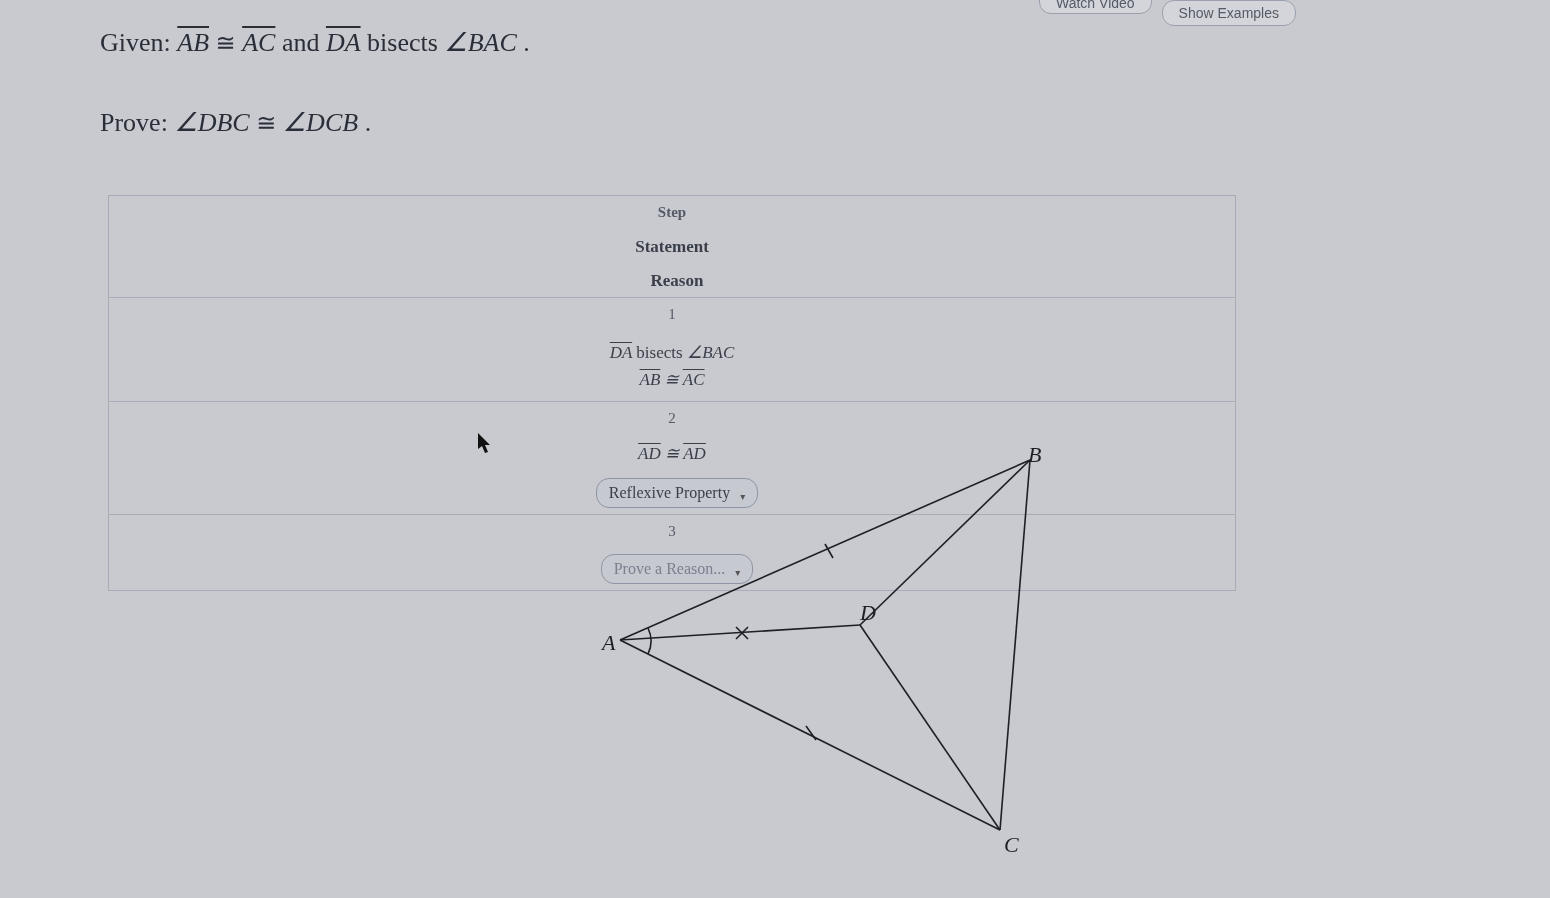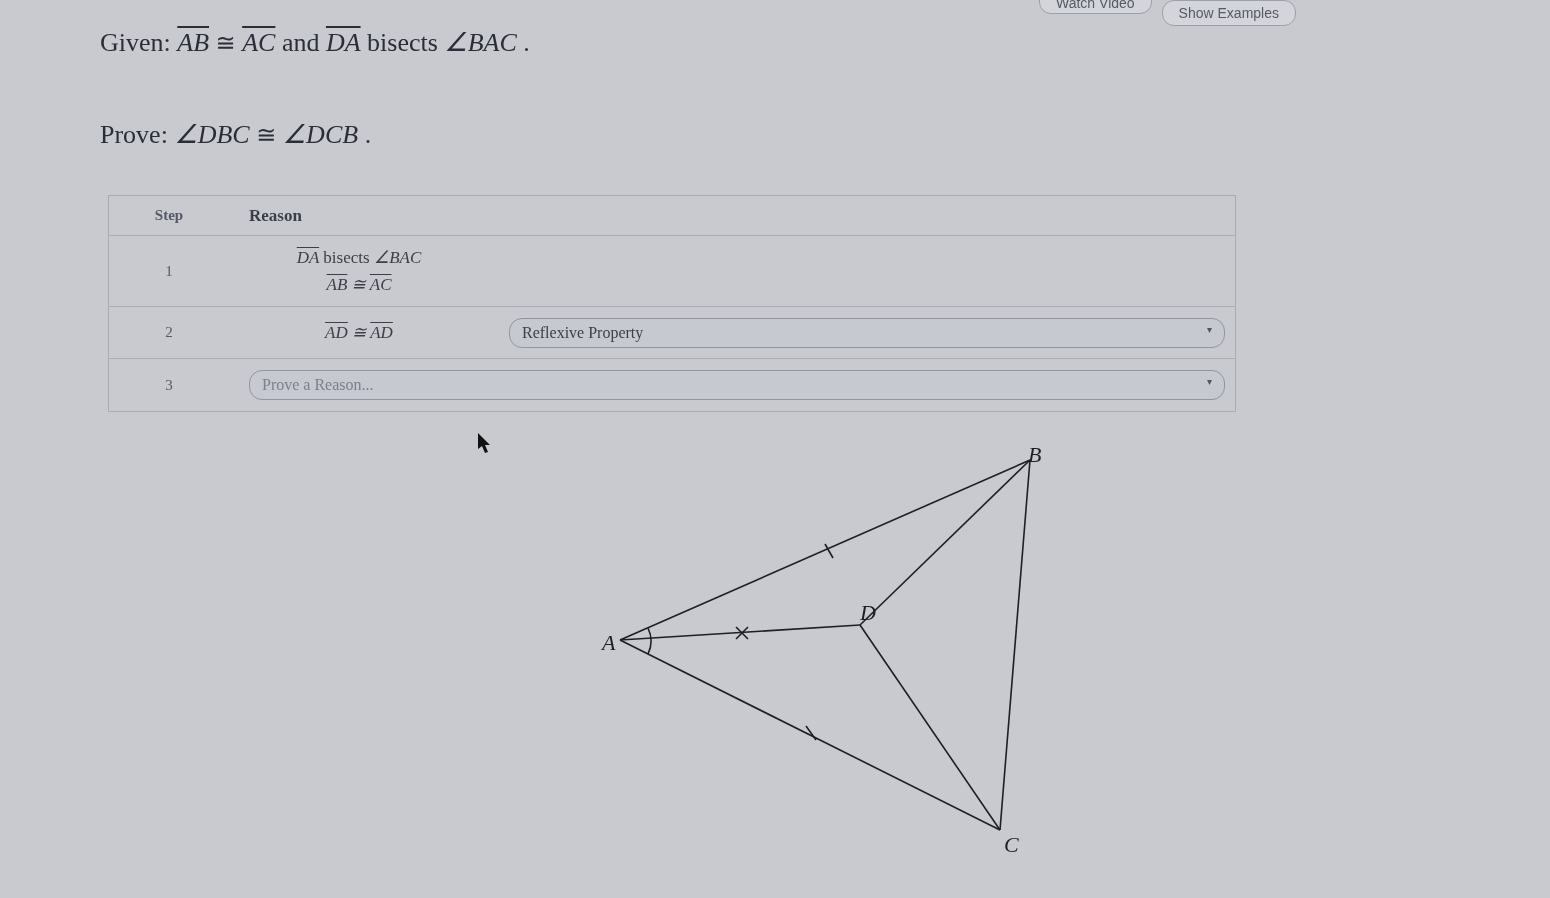--- a/index.html
+++ b/index.html
@@ -51,7 +51,7 @@
     line-height: 1.6;
   }
   .problem-text .line2 {
-    margin-top: 50px;
+    margin-top: 38px;
   }
   .seg { text-decoration: overline; font-style: italic; }
   .it { font-style: italic; }

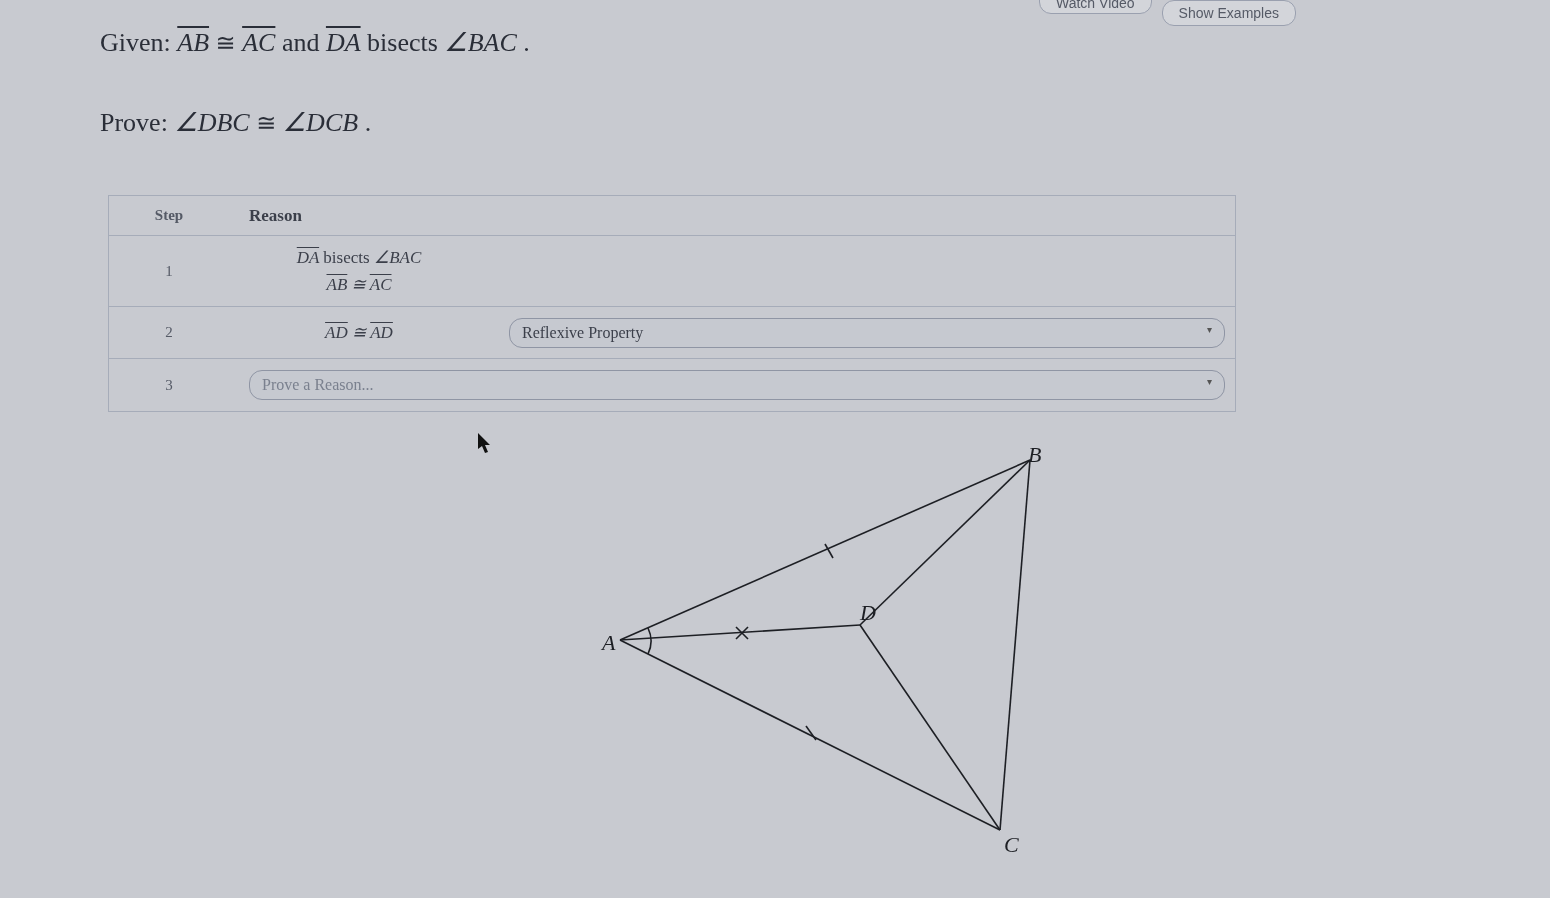--- a/index.html
+++ b/index.html
@@ -68,6 +68,7 @@
     border-bottom: 1px solid #a6acb9;
     min-height: 52px;
     align-items: center;
+    flex-direction: column;
   }
   .row:last-child { border-bottom: none; }
   .row.header {

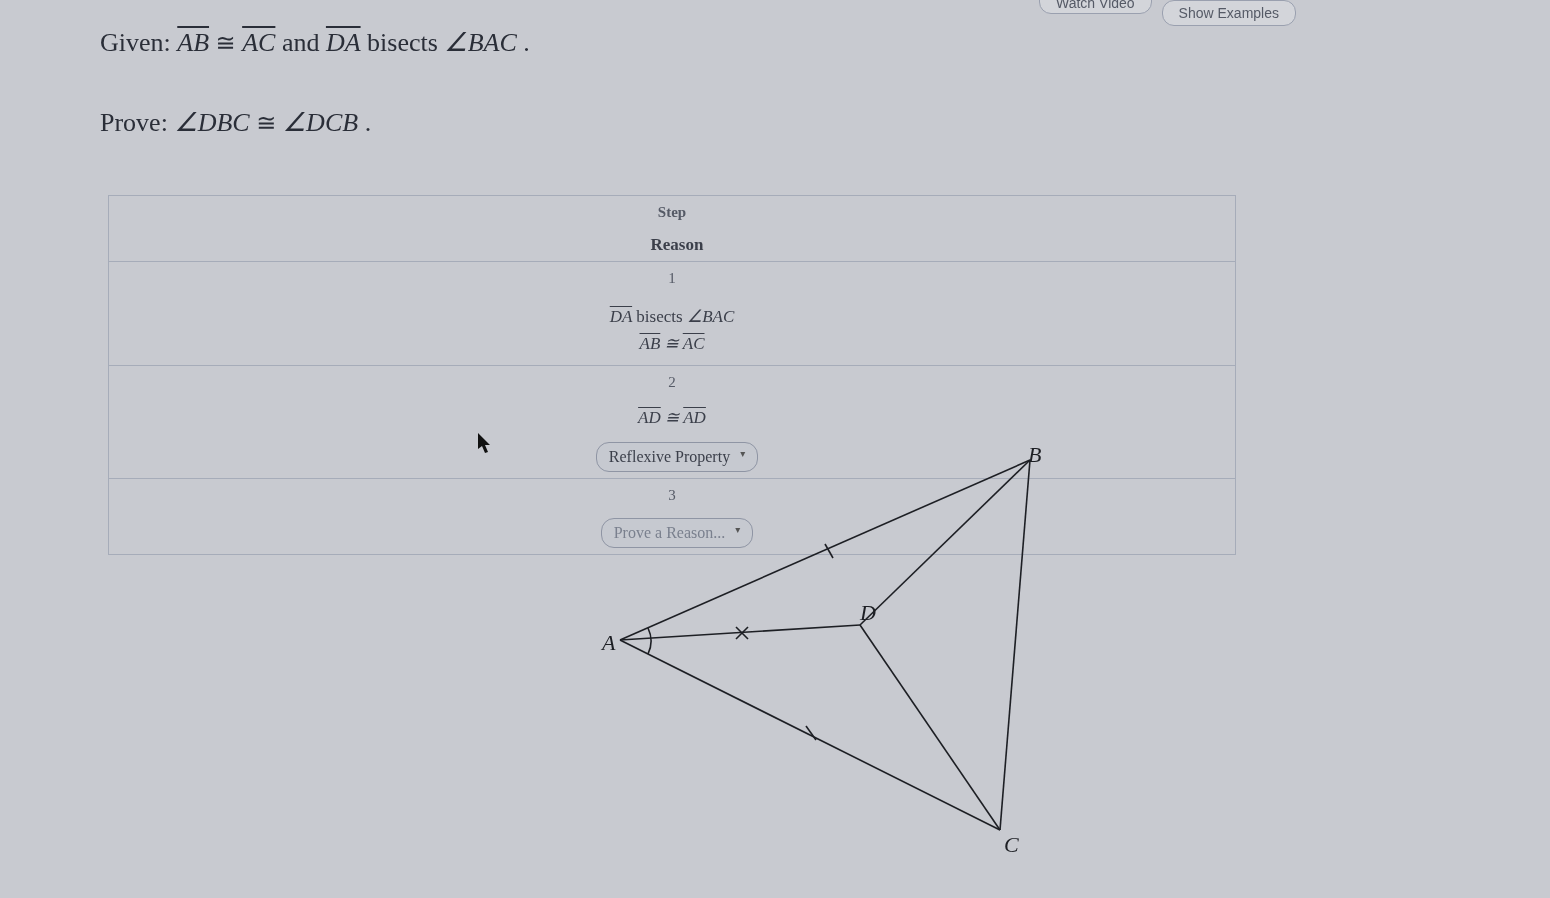--- a/index.html
+++ b/index.html
@@ -182,6 +182,7 @@
   <div class="proof-table">
     <div class="row header">
       <div class="col-step">Step</div>
+      <div class="col-stmt">Statement</div>
       <div class="col-reason">Reason</div>
     </div>
 

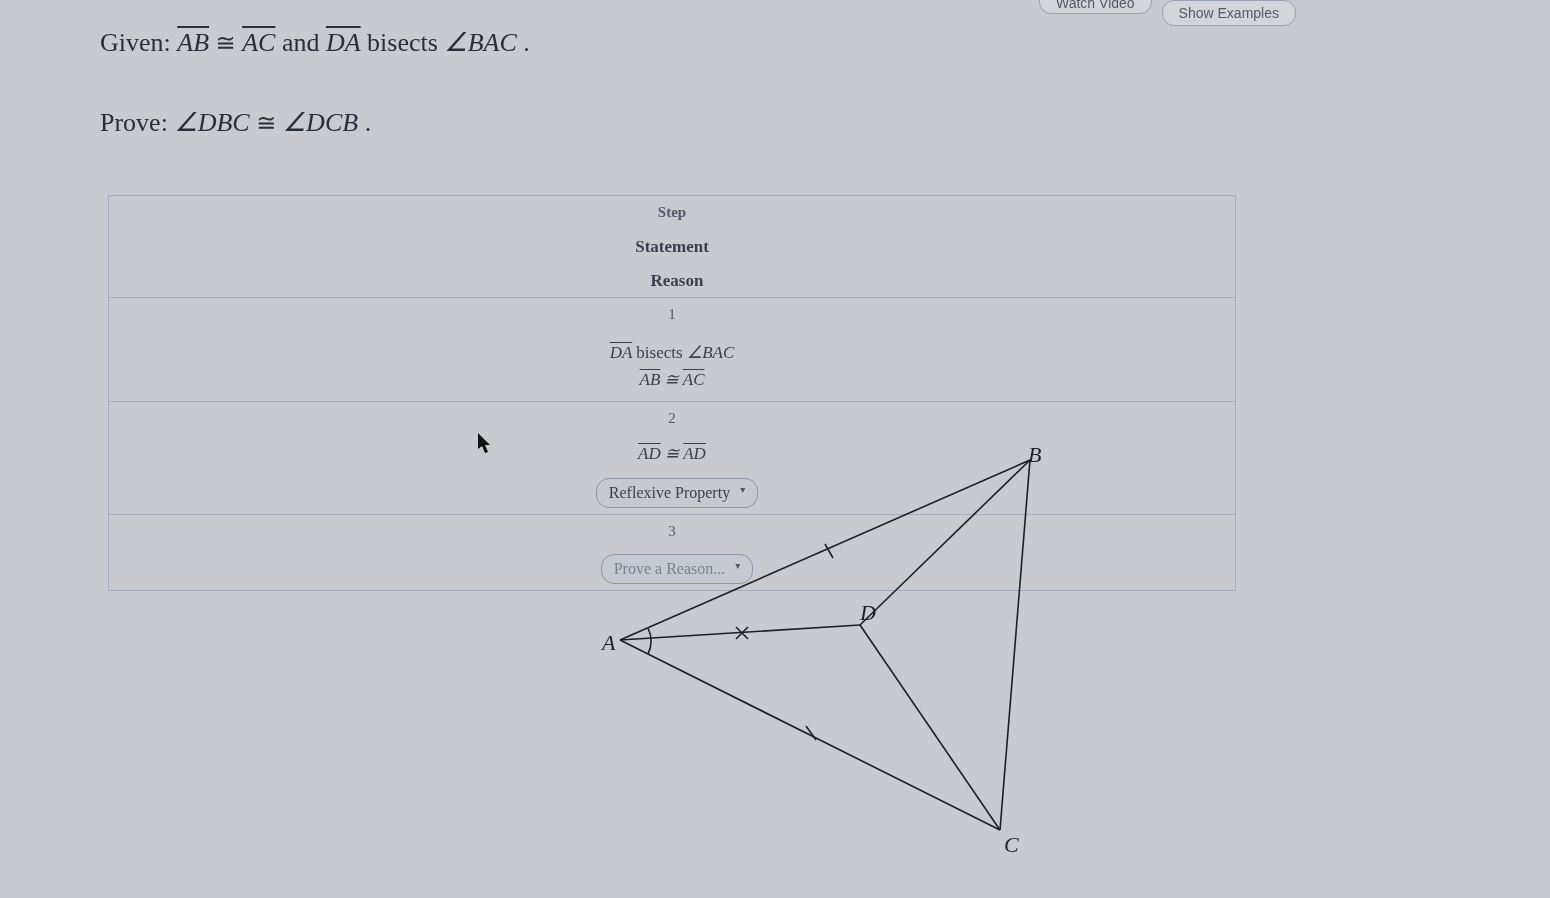--- a/index.html
+++ b/index.html
@@ -107,7 +107,7 @@
   }
   .reason-select {
     display: flex;
-    align-items: flex-start;
+    align-items: flex-end;
     justify-content: space-between;
     border: 1px solid #8f95a4;
     border-radius: 13px;

